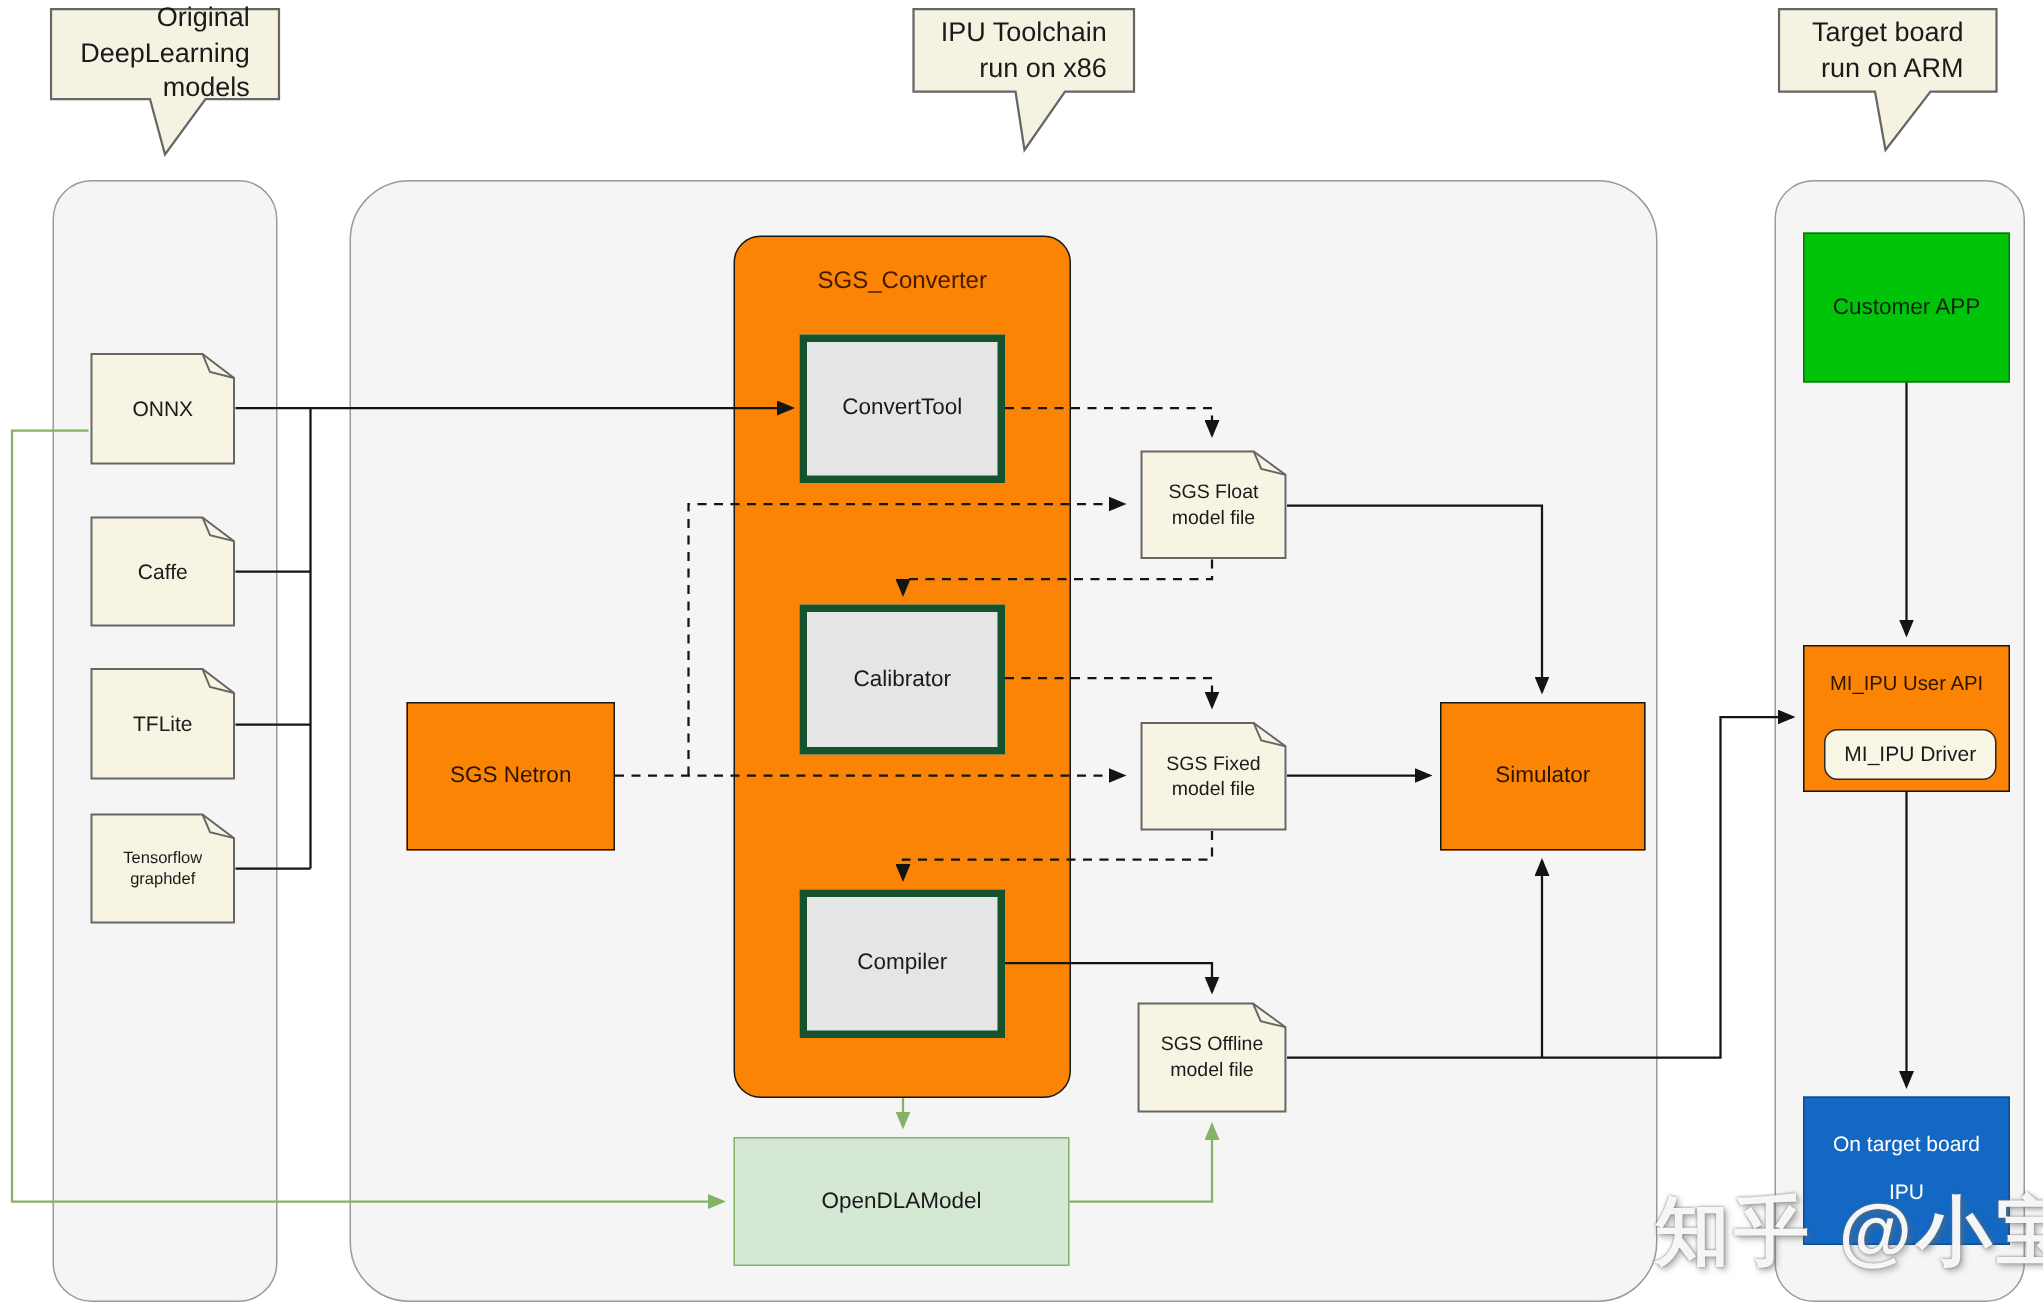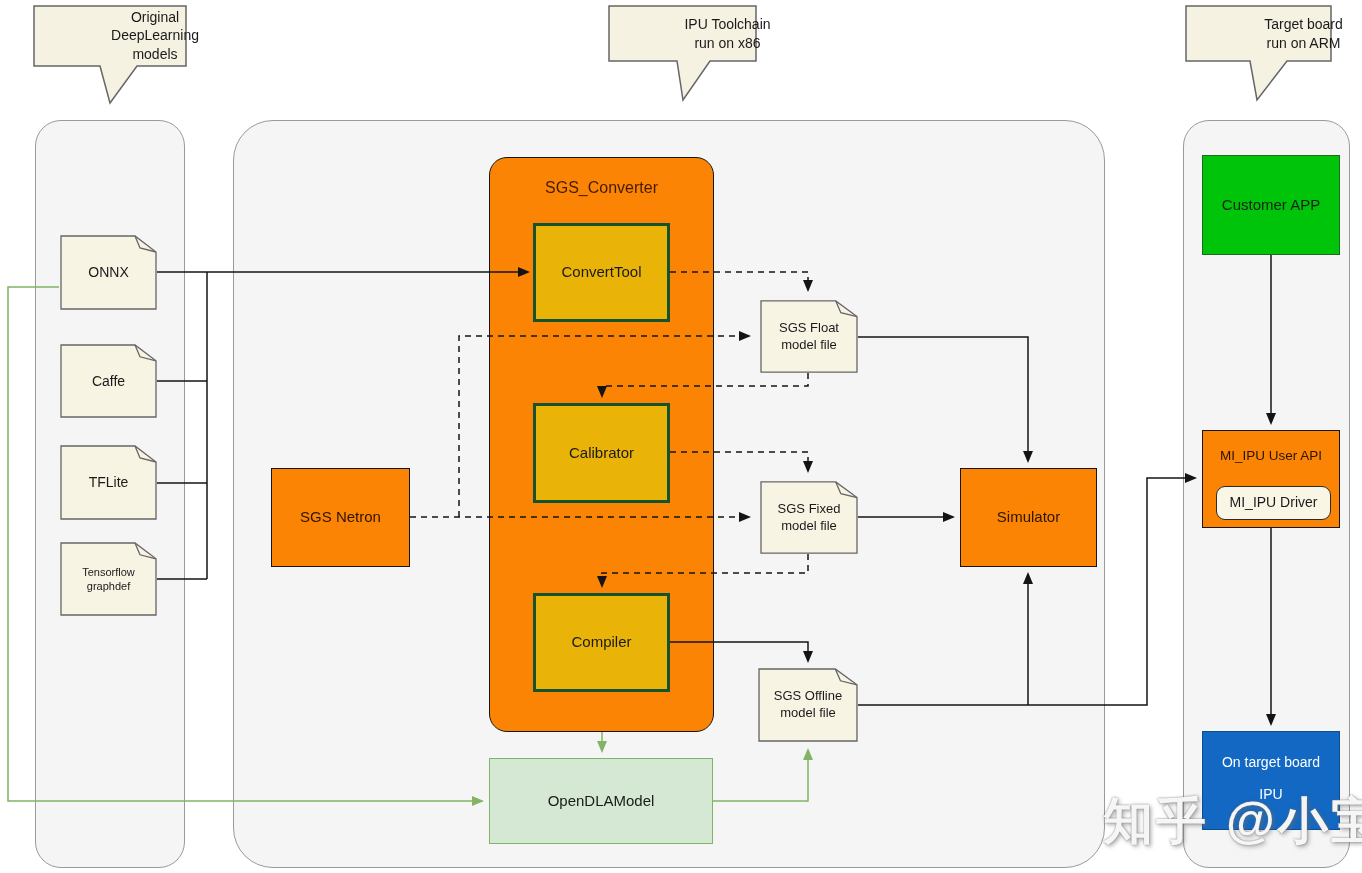--- a/index.html
+++ b/index.html
@@ -37,7 +37,7 @@
   .callout-shape { fill:#f6f2e2; stroke:#666666; stroke-width:1.5; }
   .callout-text {
     position:absolute; display:flex; align-items:center; justify-content:center;
-    text-align:center; font-size:14px; color:#1a1a1a; line-height:1.3; white-space:pre-line;padding-left:45px;
+    text-align:right; font-size:18px; color:#1a1a1a; line-height:1.3; white-space:pre-line;
   }
   .converter-title {
     position:absolute; left:0; right:0; top:20px; text-align:center;

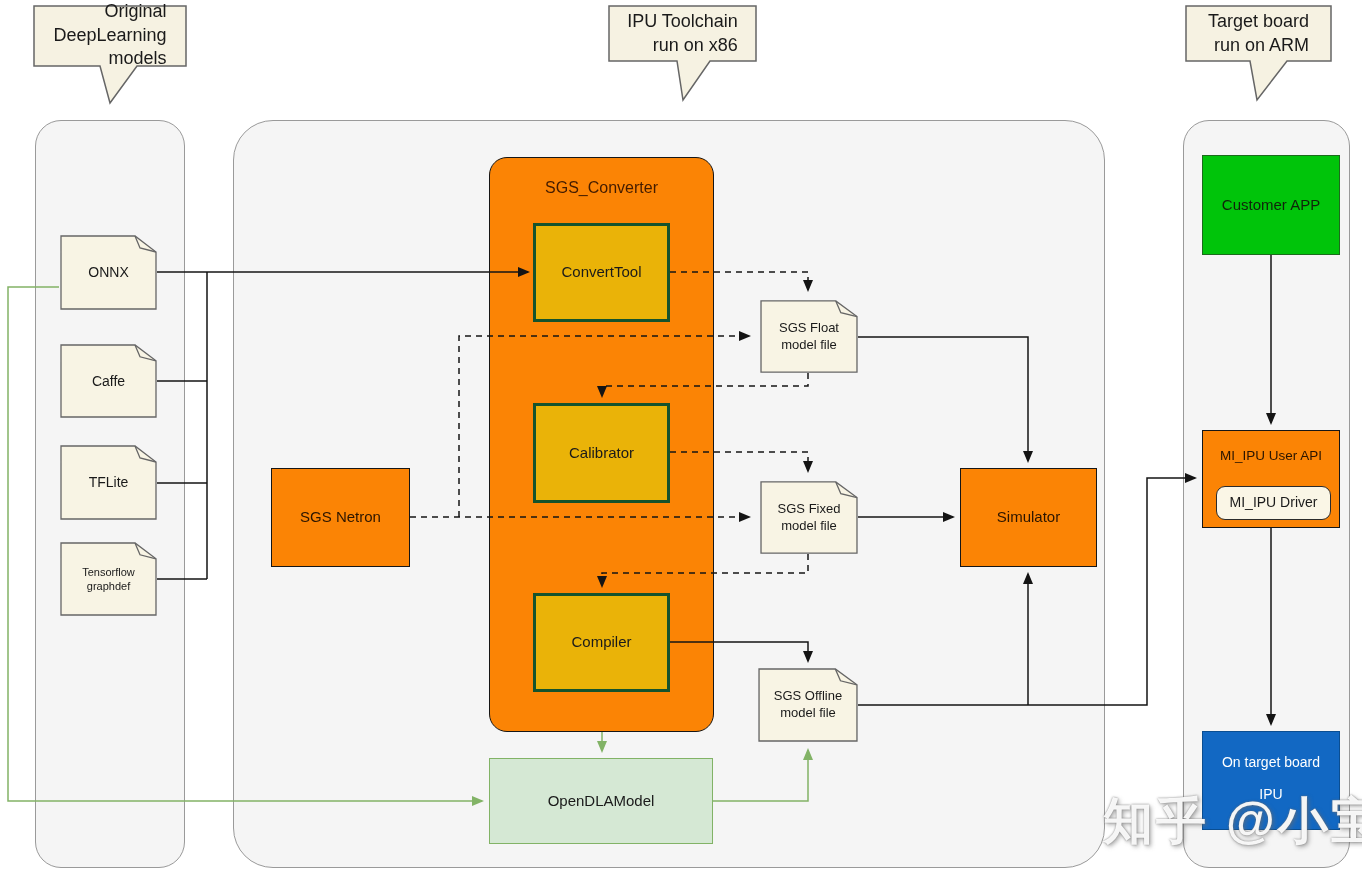--- a/index.html
+++ b/index.html
@@ -18,7 +18,7 @@
     text-align:center; line-height:1.25;
   }
   .orangebox { background:#fb8405; border:1px solid #161616; color:#2b1500; font-size:15px; }
-  .bluebox   { background:#eab308; border:3px solid #14532d; color:#1a1a1a; font-size:15px; }
+  .bluebox   { background:#e5e5e5; border:5px solid #14532d; color:#1a1a1a; font-size:15px; }
   .greenbox  { background:#d5e8d4; border:1px solid #82b366; color:#1a1a1a; font-size:15px; }
   .appbox    { background:#00c40a; border:1px solid #1c6b1c; color:#10230b; font-size:15px; }
   .boardbox  { background:#1268c3; border:1px solid #0a4e92; color:#ffffff; font-size:14px;

